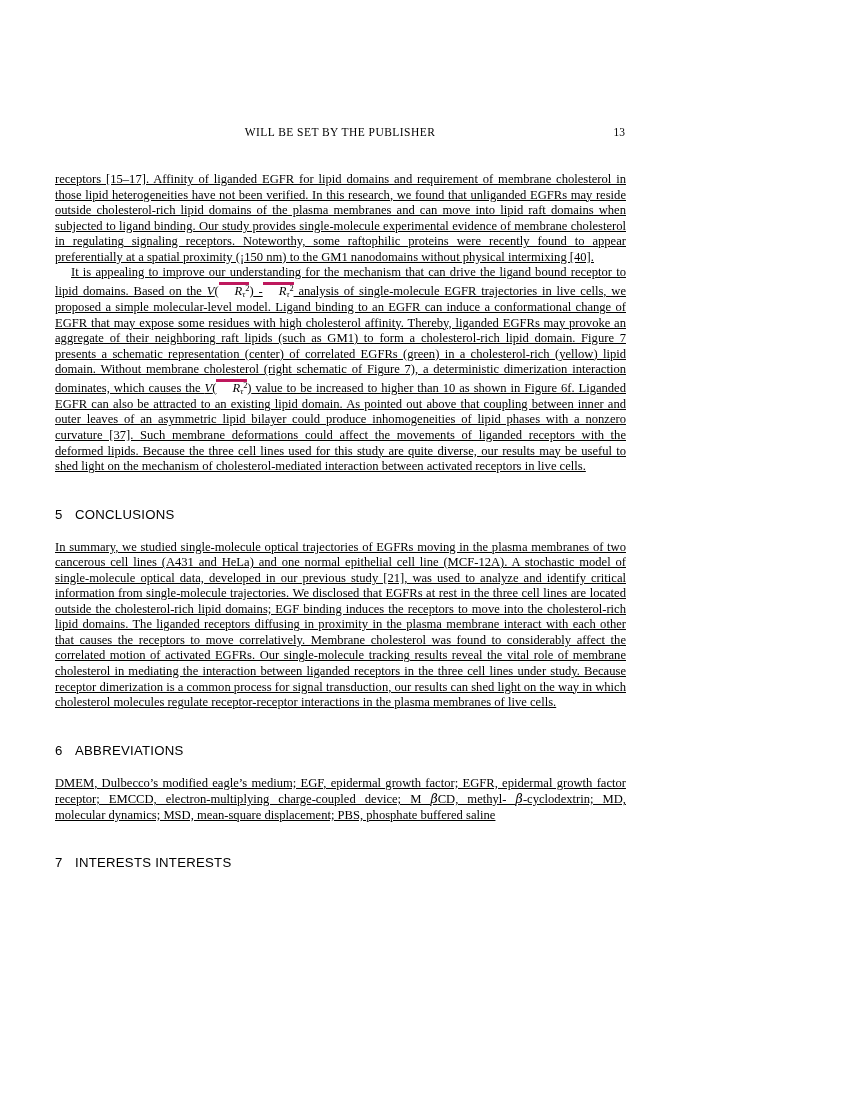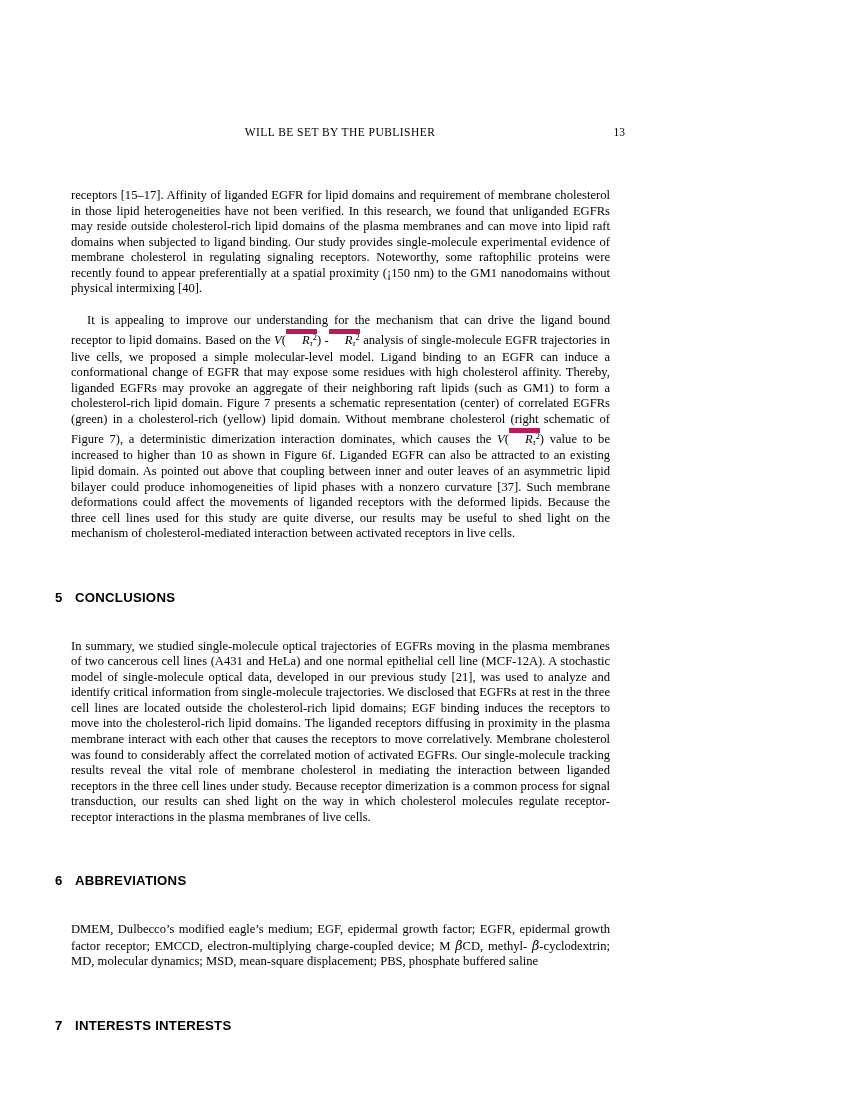--- a/index.html
+++ b/index.html
@@ -53,13 +53,14 @@
     width: 571px;
   }
   p.para {
-    margin: 16px;
+    margin: 0;
     font-size: 12.6px;
     line-height: 15.55px;
     text-align: justify;
     text-justify: inter-word;
     text-indent: 0;
     hyphens: manual;
+    text-decoration: underline;
   }
   p.para.indent {
     text-indent: 16px;

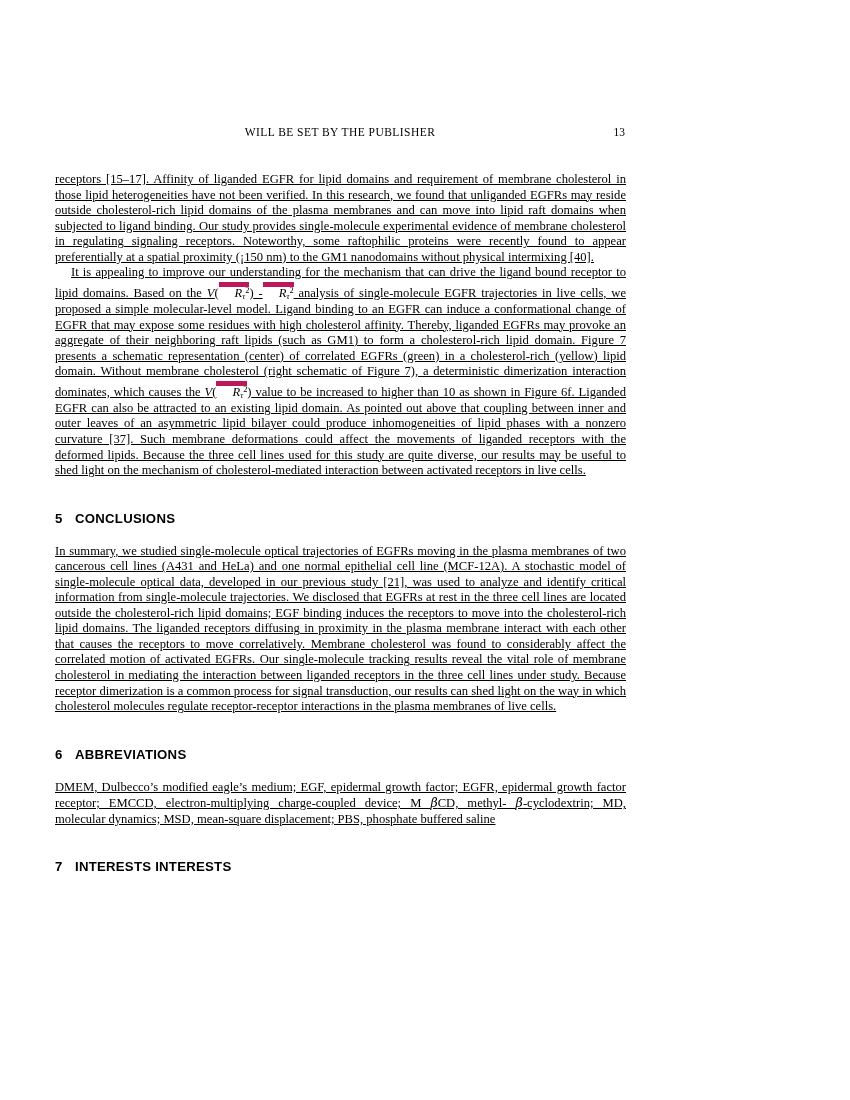--- a/index.html
+++ b/index.html
@@ -90,7 +90,7 @@
   .math .up { font-style: normal; }
   .ovl {
     display: inline-block;
-    border-top: 5px solid #be185d;
+    border-top: 3px solid #be185d;
     padding-top: 0px;
     line-height: 1.05;
     margin-top: 1px;

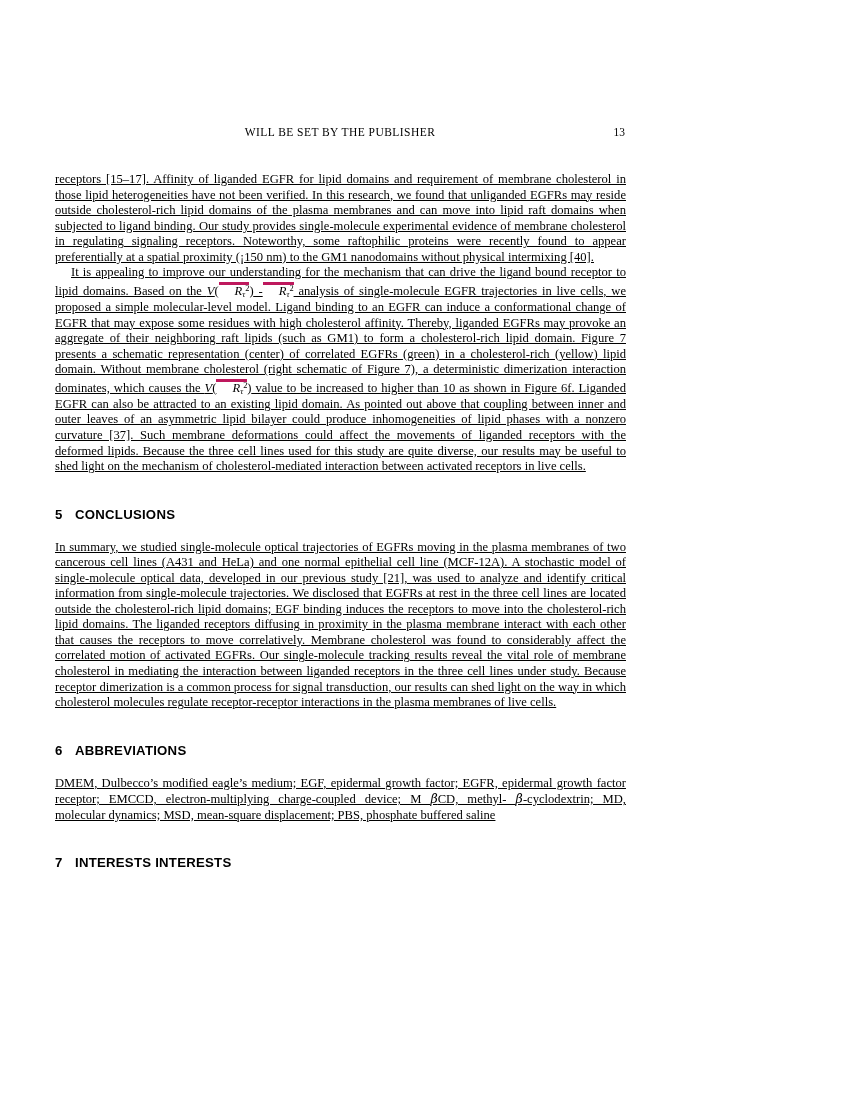--- a/index.html
+++ b/index.html
@@ -68,7 +68,7 @@
   .sec-head {
     margin: 0;
     font-family: "Liberation Sans", "DejaVu Sans", sans-serif;
-    font-weight: bold;
+    font-weight: normal;
     font-size: 13.2px;
     line-height: 16px;
     letter-spacing: 0.25px;

